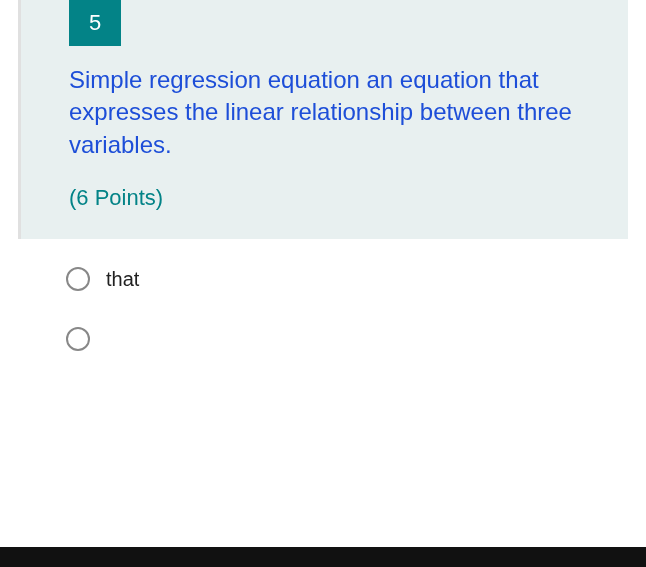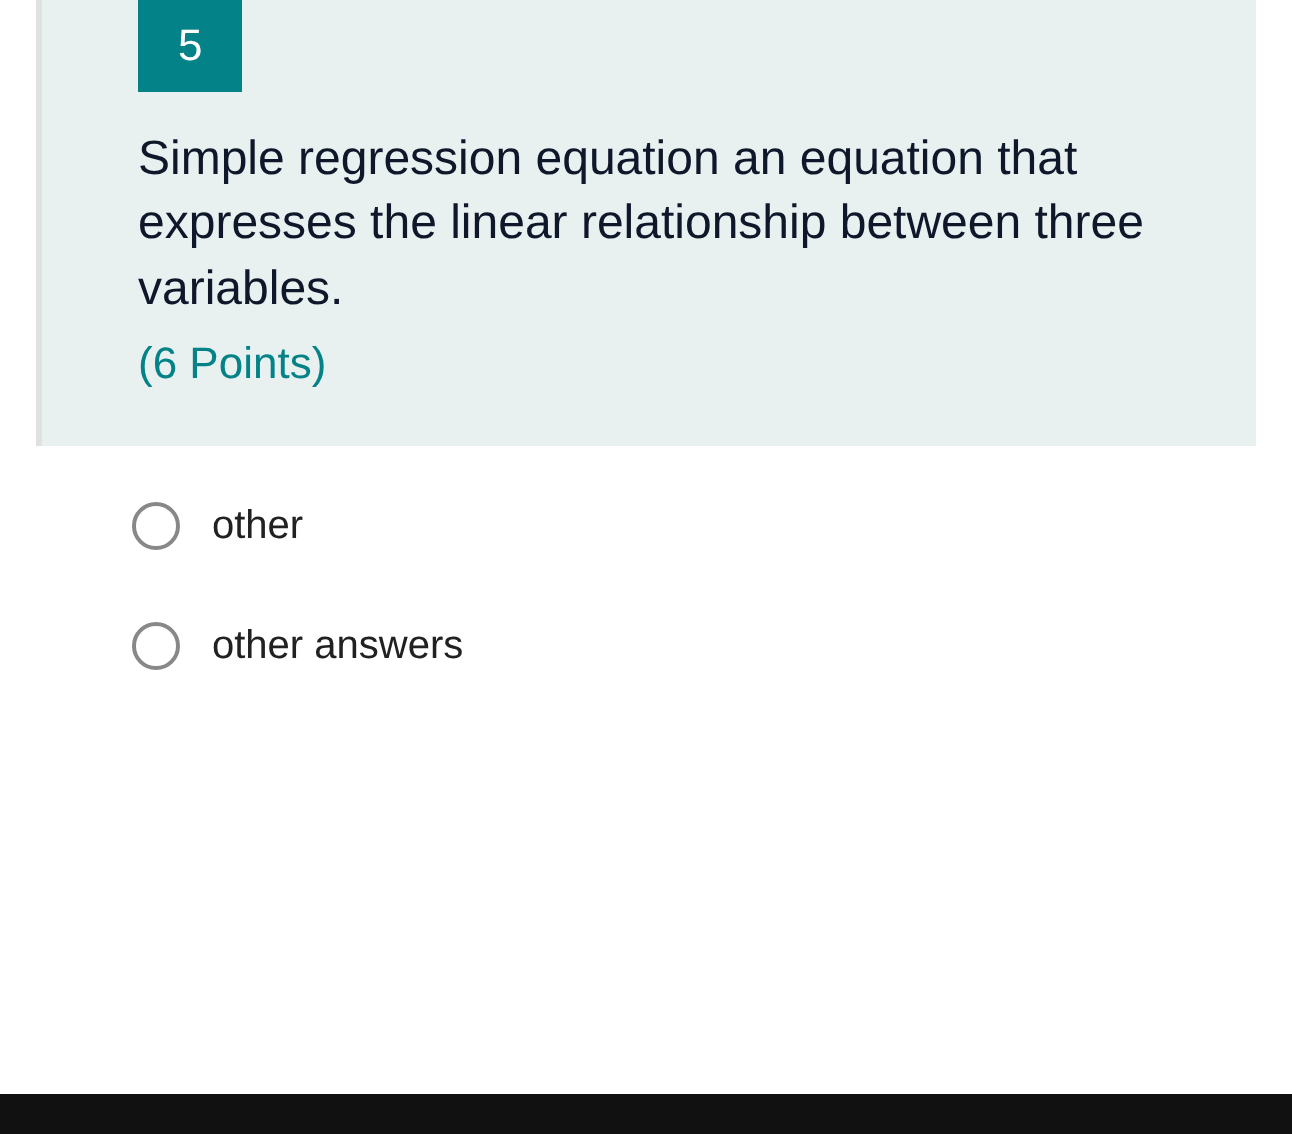--- a/index.html
+++ b/index.html
@@ -27,9 +27,9 @@
     }
     .question-text {
       font-size: 24px;
-      color: #0f172a;
+      color: #1d4ed8;
       line-height: 1.35;
-      margin-bottom: 8px;
+      margin-bottom: 24px;
     }
     .points-text {
       font-size: 22px;

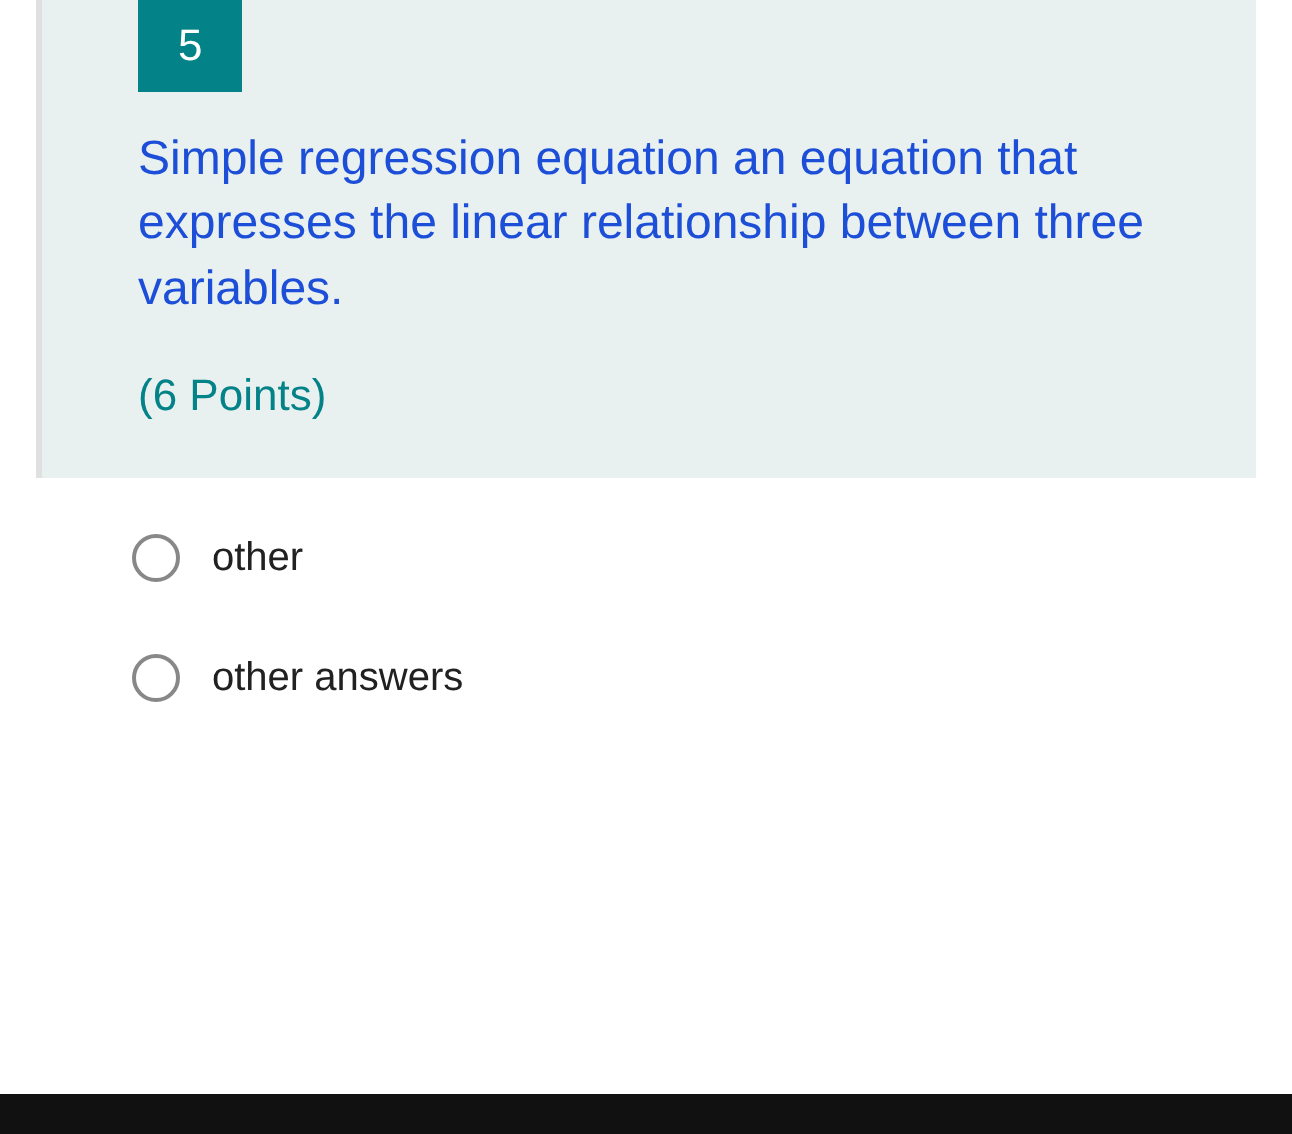--- a/index.html
+++ b/index.html
@@ -80,7 +80,7 @@
 <div class="options-area">
   <div class="option-row">
     <div class="radio-circle"></div>
-    <div class="option-label">other</div>
+    <div class="option-label">that</div>
   </div>
   <div class="option-row">
     <div class="radio-circle"></div>

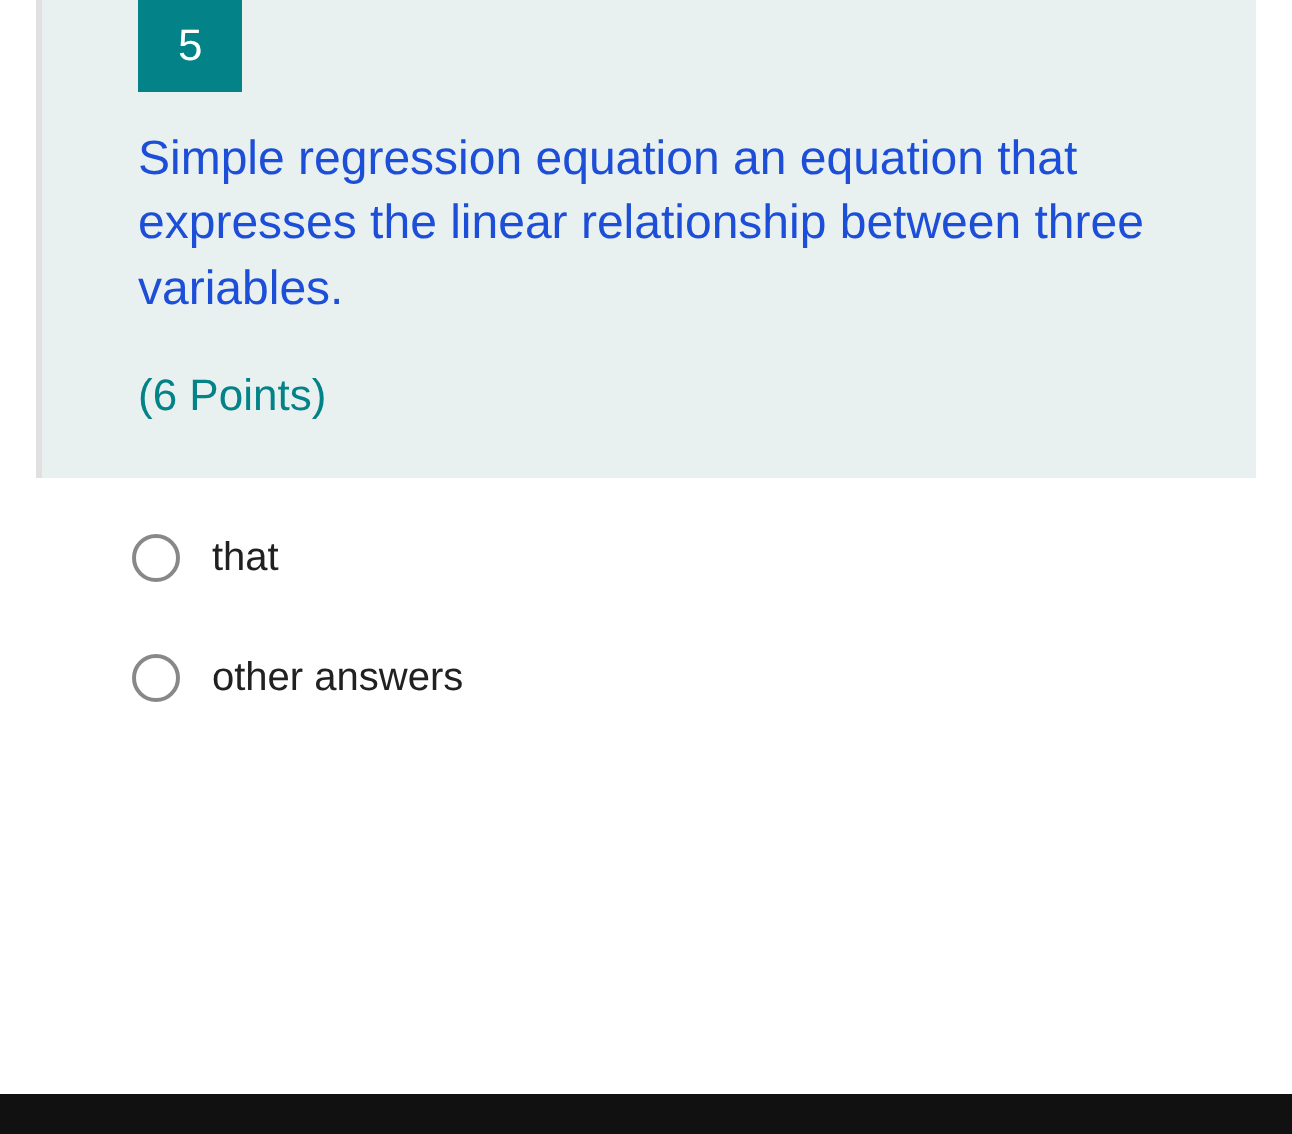--- a/index.html
+++ b/index.html
@@ -84,7 +84,6 @@
   </div>
   <div class="option-row">
     <div class="radio-circle"></div>
-    <div class="option-label">other answers</div>
   </div>
 </div>
 

